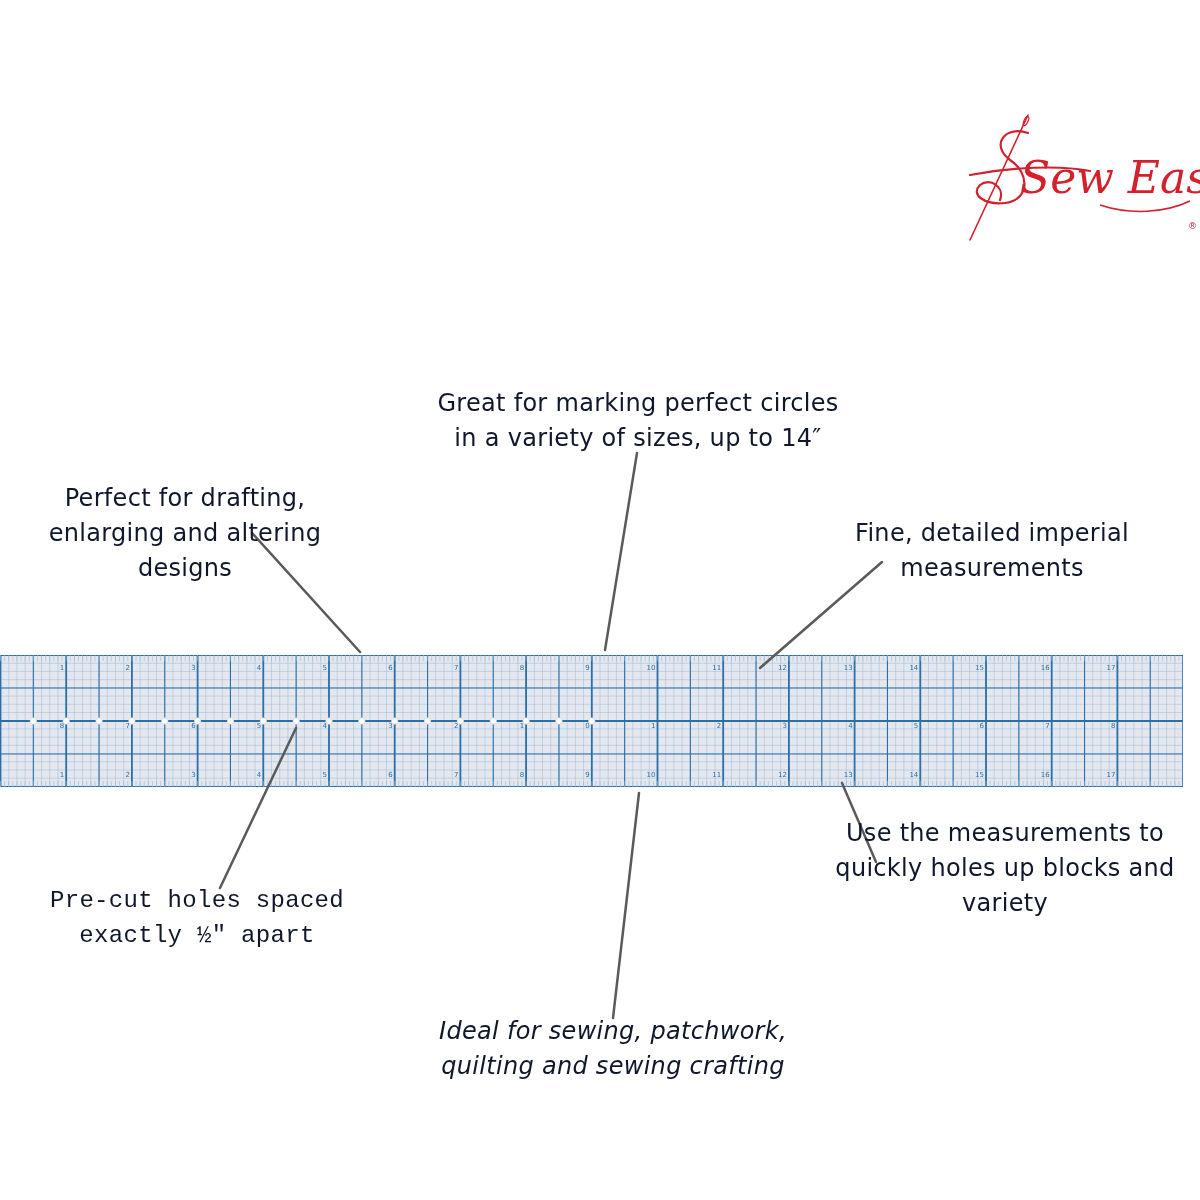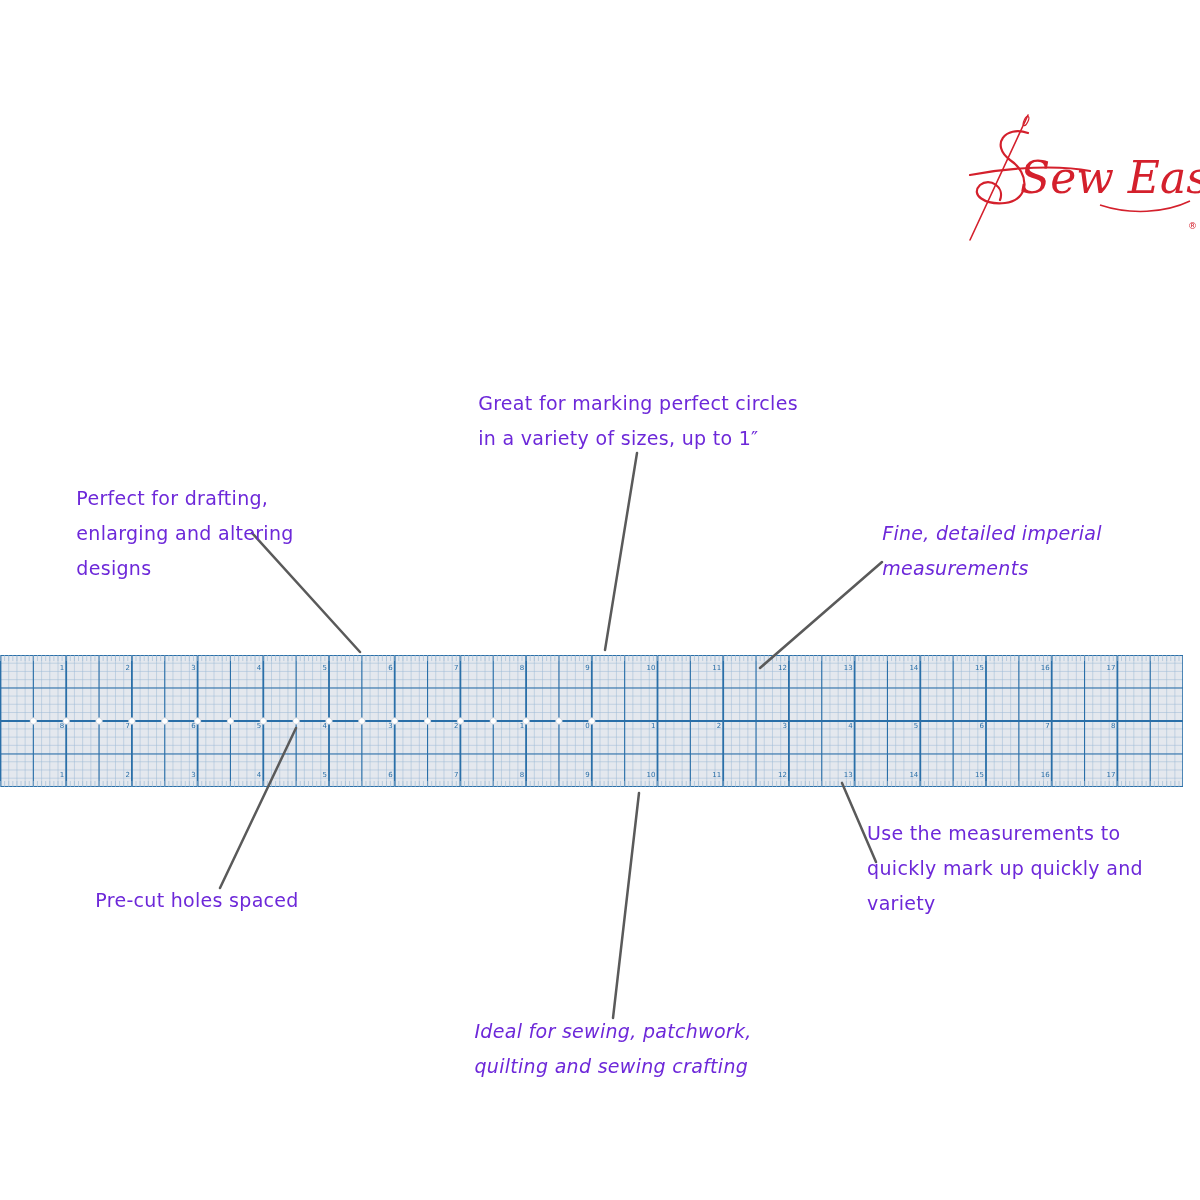--- a/index.html
+++ b/index.html
@@ -5,7 +5,7 @@
   html, body { margin:0; padding:0; }
   body { width:1200px; height:1200px; background:#ffffff; position:relative; overflow:hidden; font-family:"DejaVu Sans", sans-serif; }
   .logo { position:absolute; left:950px; top:105px; width:250px; height:150px; }
-  .callout { position:absolute; color:#6d28d9; font-family:"DejaVu Sans", sans-serif; font-size:19px; line-height:35px; text-align:left; letter-spacing:0.3px; white-space:nowrap; }
+  .callout { position:absolute; color:#0f172a; font-family:"DejaVu Sans", sans-serif; font-size:24px; line-height:35px; text-align:center; letter-spacing:0.3px; white-space:nowrap; }
   .callout span { display:block; }
   #lines { position:absolute; left:0; top:0; width:1200px; height:1200px; pointer-events:none; }
   #ruler { position:absolute; left:0; top:655px; width:1183px; height:132px; }

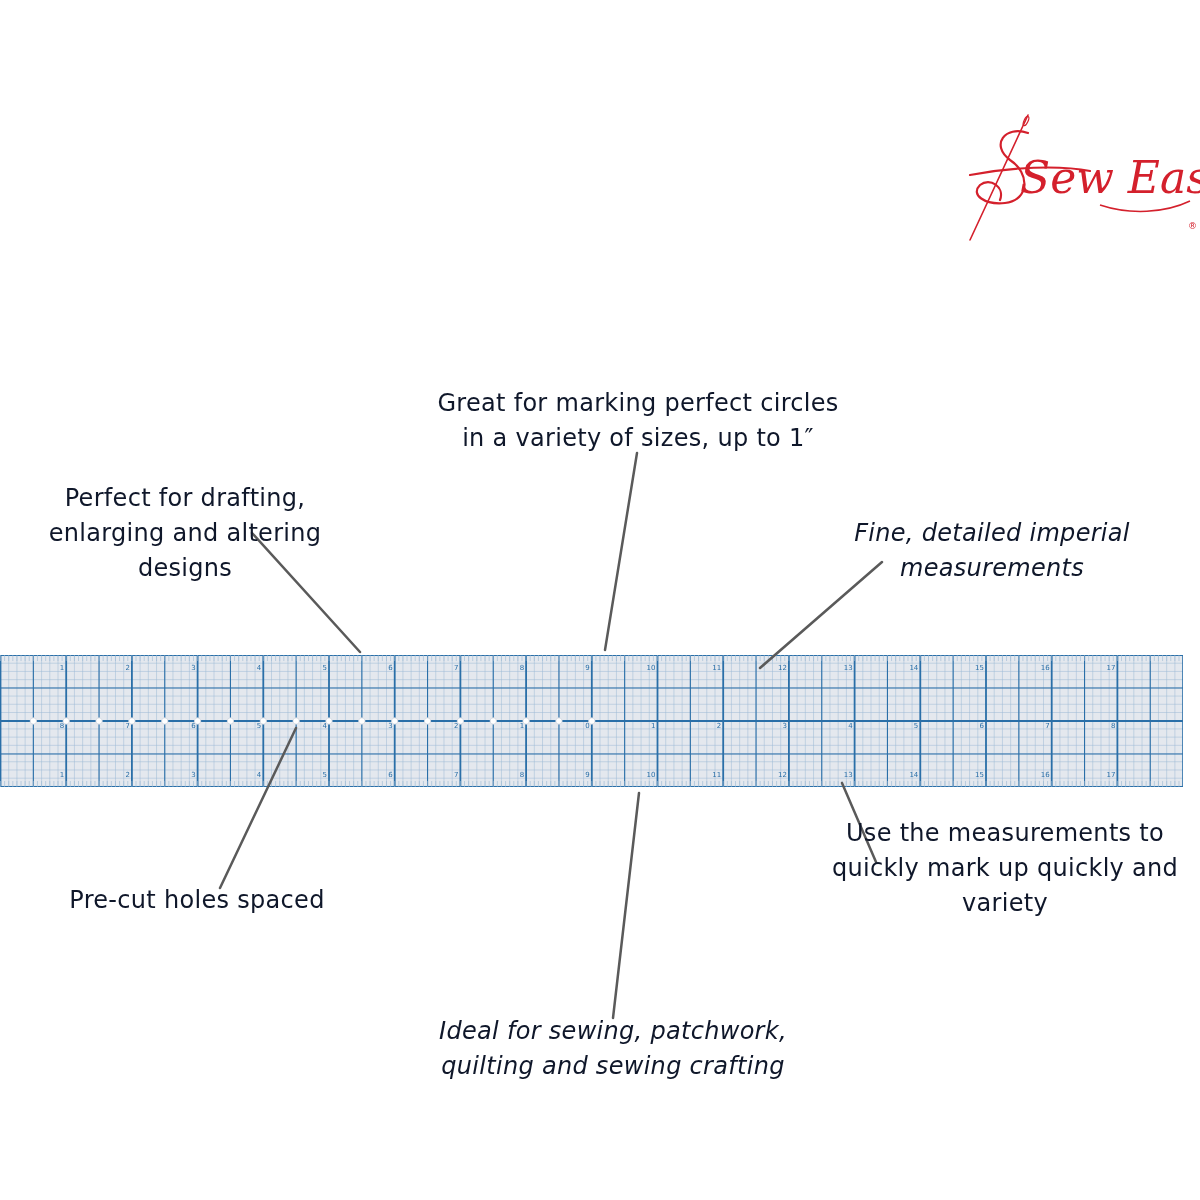--- a/index.html
+++ b/index.html
@@ -892,7 +892,7 @@
 
 <div class="callout" style="left:638px; top:386px; transform:translateX(-50%);">
   <span>Great for marking perfect circles</span>
-  <span>in a variety of sizes, up to 1″</span>
+  <span>in a variety of sizes, up to 14″</span>
 </div>
 
 <div class="callout" style="left:185px; top:481px; transform:translateX(-50%);">

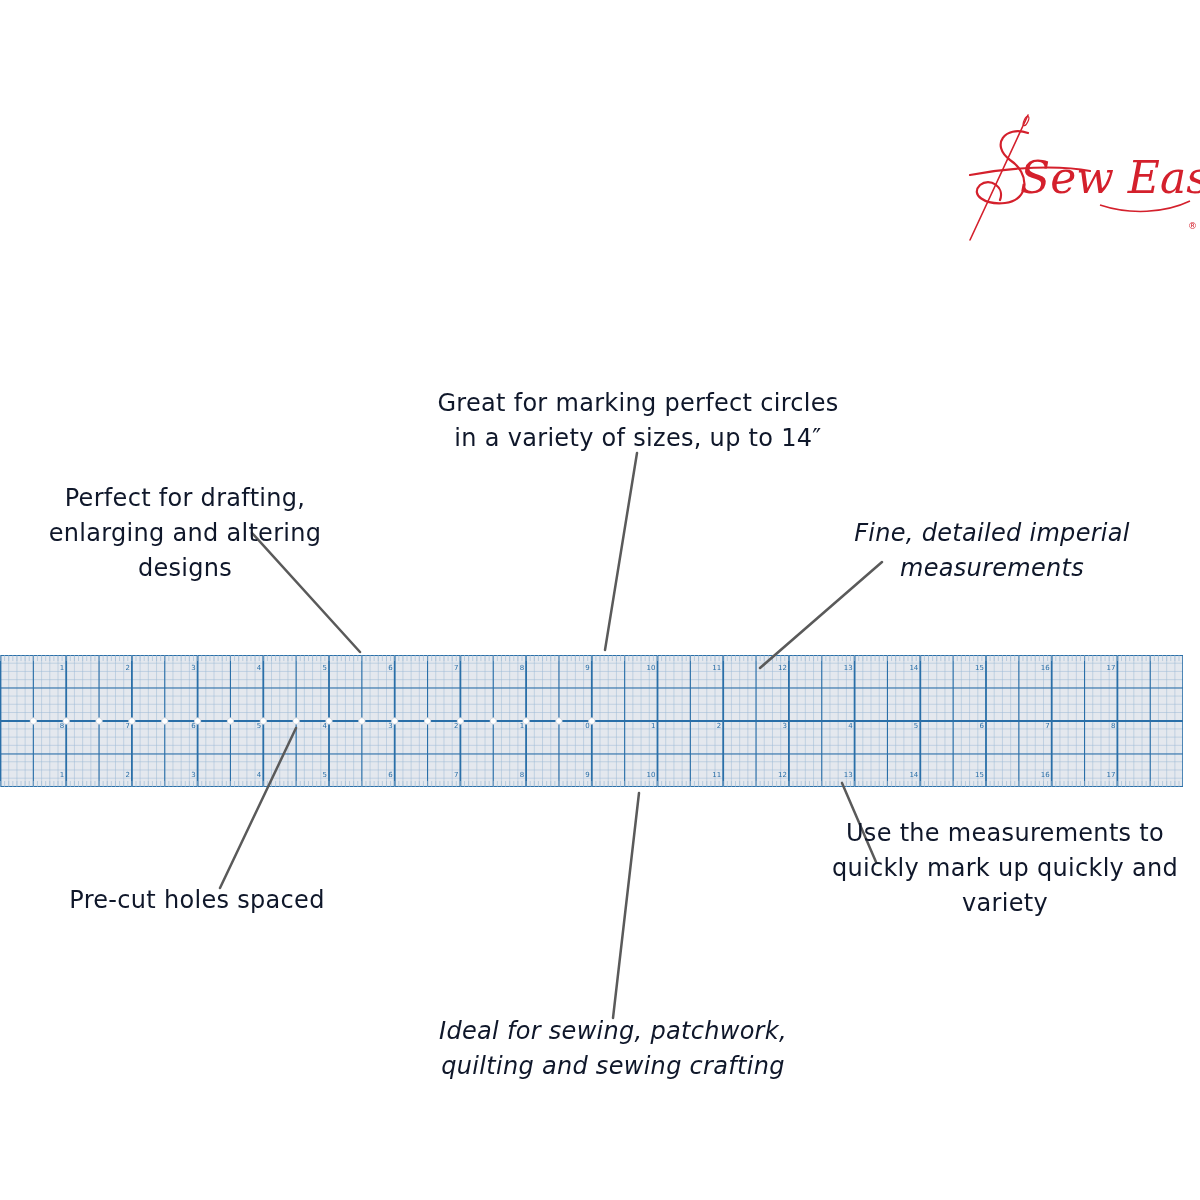--- a/index.html
+++ b/index.html
@@ -901,7 +901,7 @@
   <span>designs</span>
 </div>
 
-<div class="callout" style="left:992px; top:516px; transform:translateX(-50%);font-style:italic;">
+<div class="callout" style="left:992px; top:516px; transform:translateX(-50%);">
   <span>Fine, detailed imperial</span>
   <span>measurements</span>
 </div>

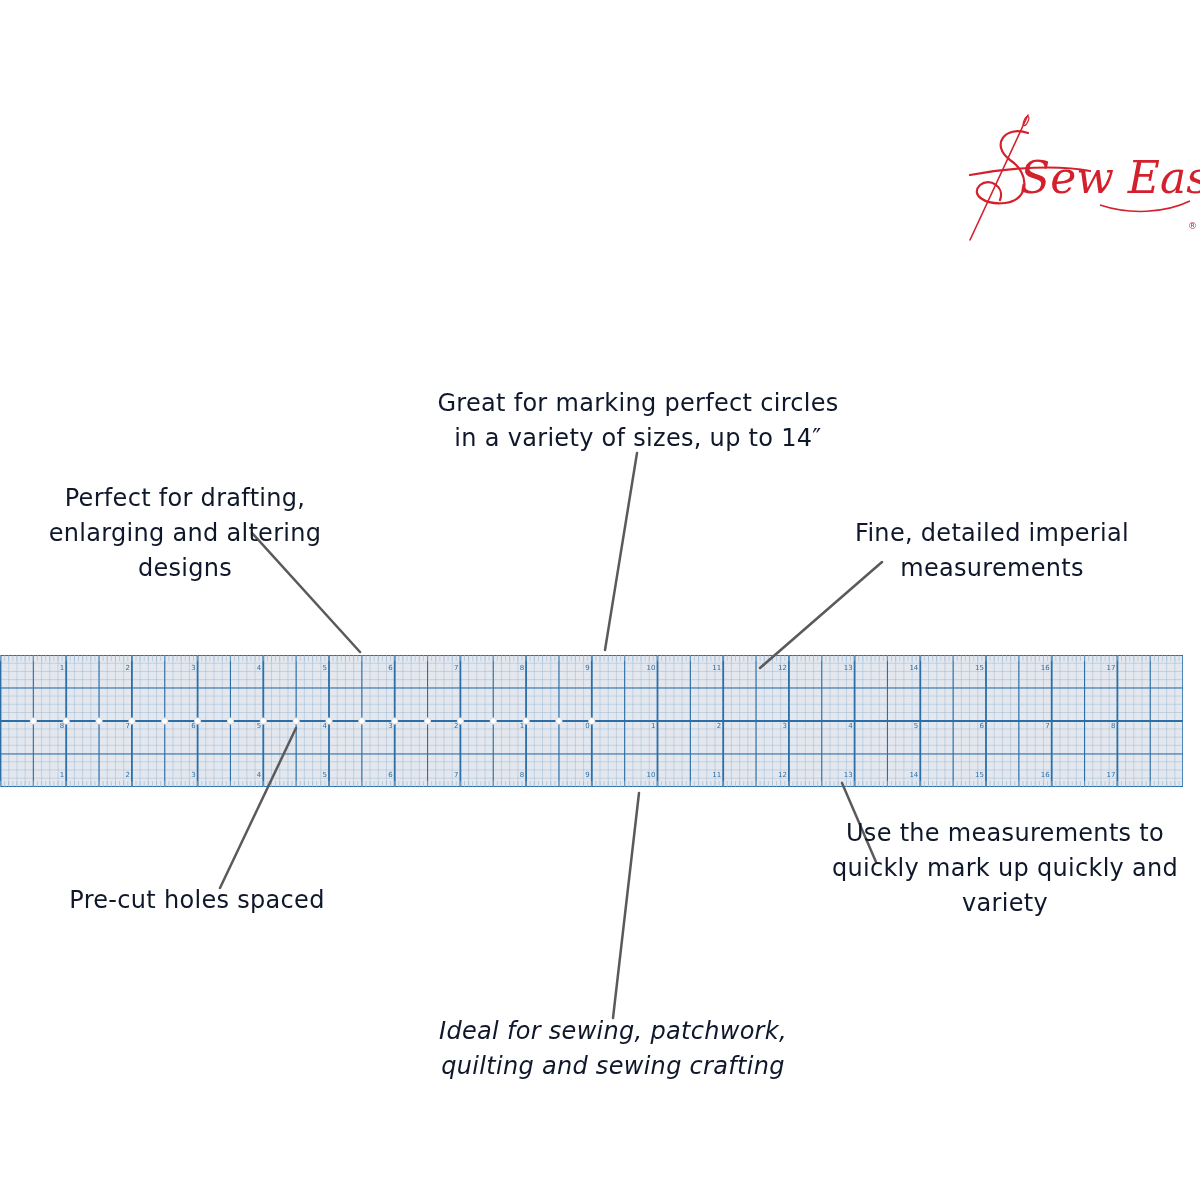--- a/index.html
+++ b/index.html
@@ -912,7 +912,7 @@
 
 <div class="callout" style="left:1005px; top:816px; transform:translateX(-50%);">
   <span>Use the measurements to</span>
-  <span>quickly mark up quickly and</span>
+  <span>quickly holes up blocks and</span>
   <span>variety</span>
 </div>
 

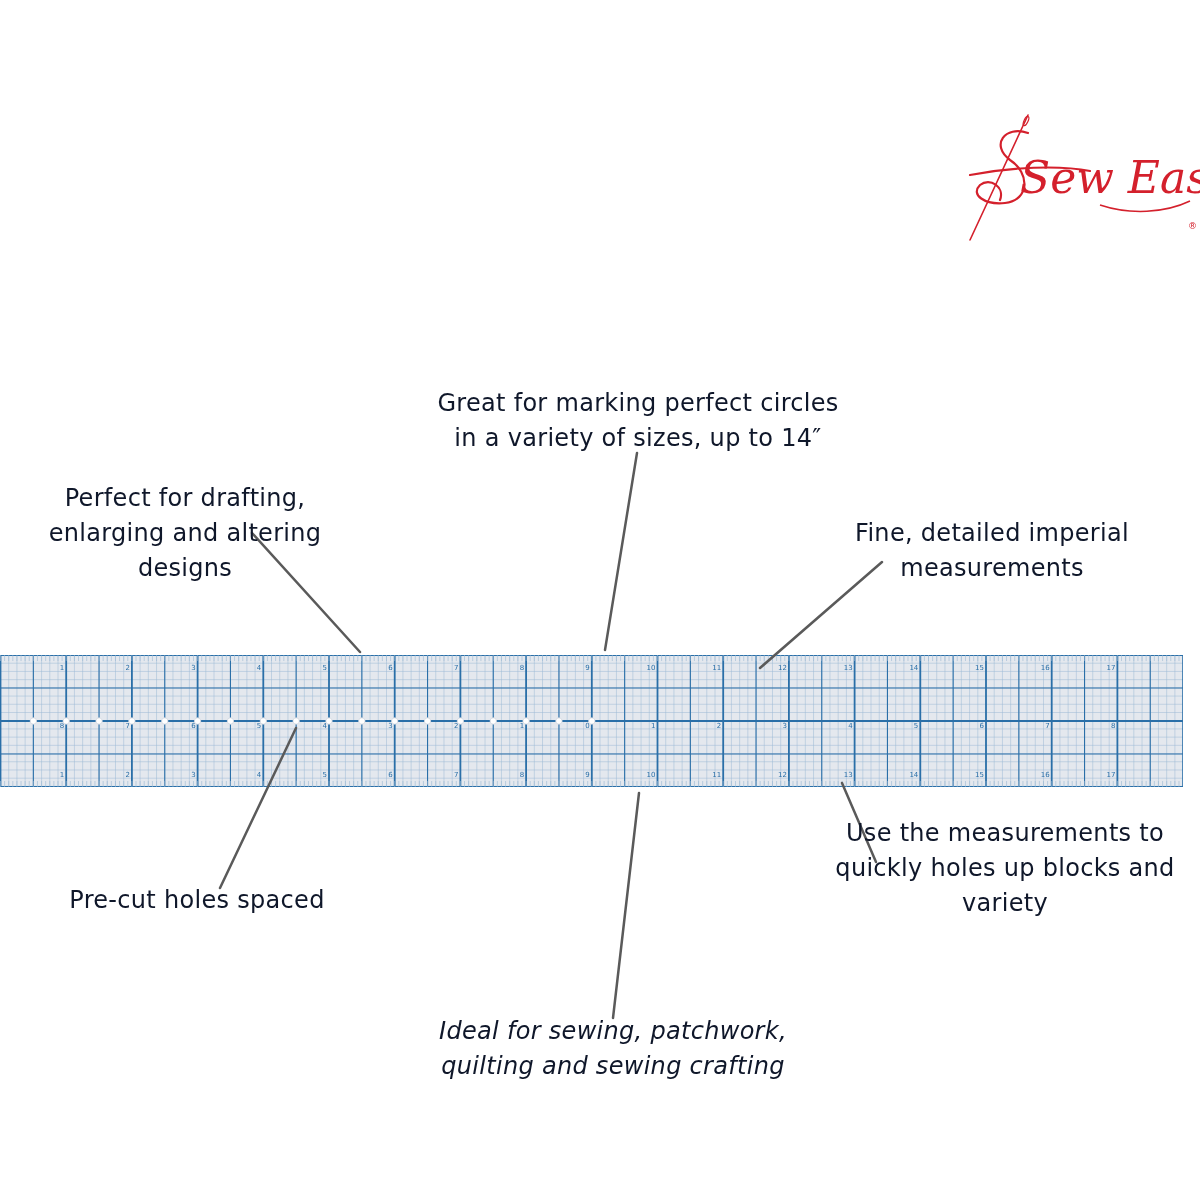--- a/index.html
+++ b/index.html
@@ -906,7 +906,7 @@
   <span>measurements</span>
 </div>
 
-<div class="callout" style="left:197px; top:883px; transform:translateX(-50%);">
+<div class="callout" style="left:197px; top:883px; transform:translateX(-50%);font-family:Liberation Mono, monospace;">
   <span>Pre-cut holes spaced</span>
 </div>
 

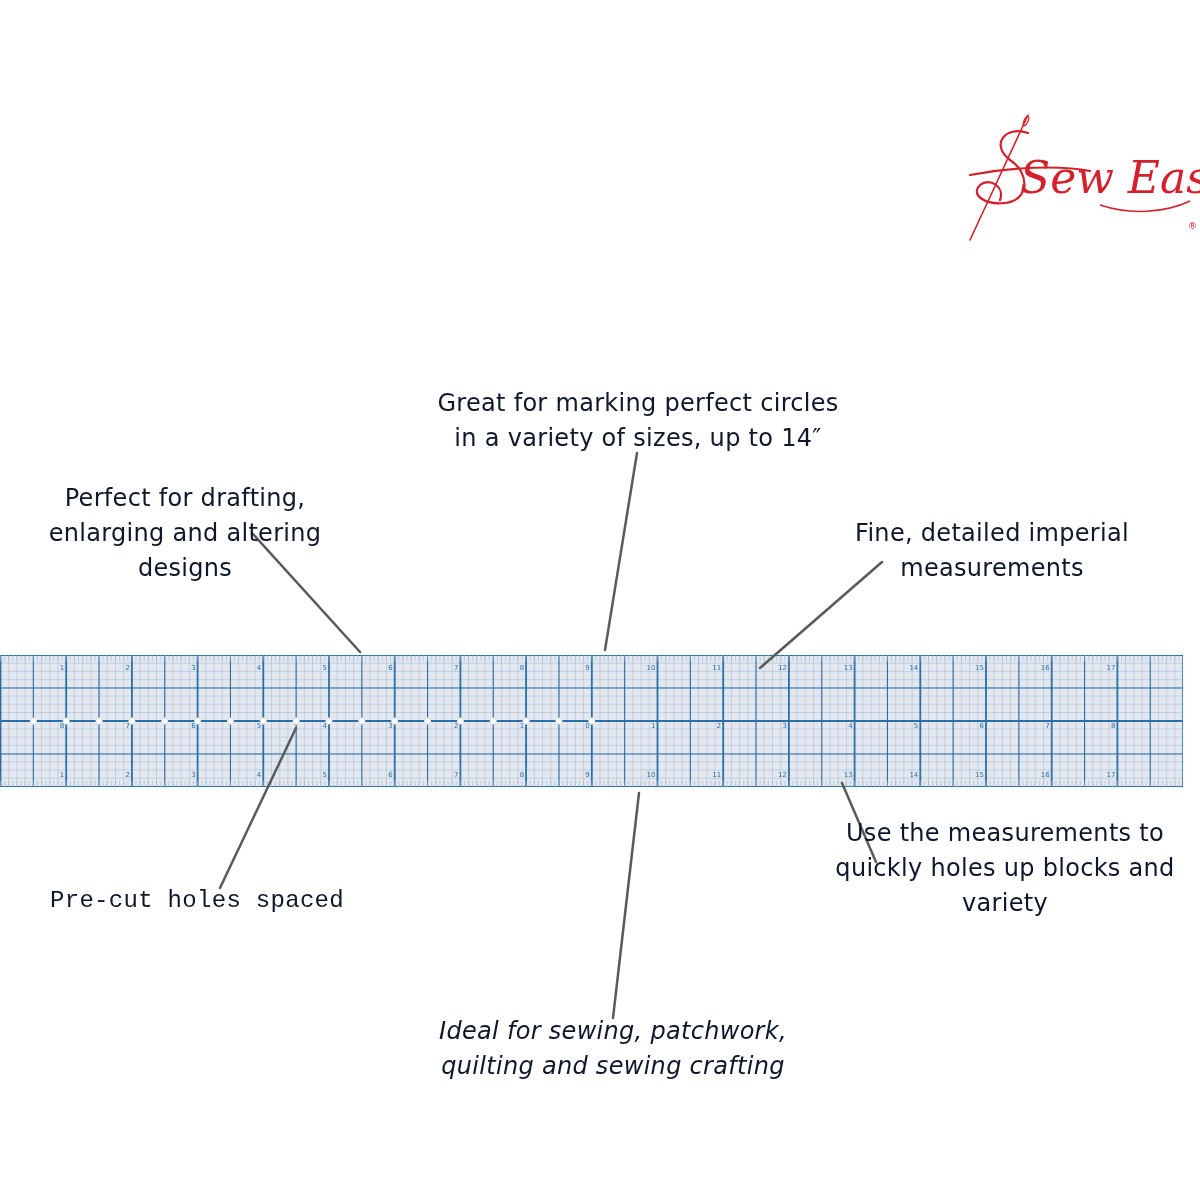--- a/index.html
+++ b/index.html
@@ -908,6 +908,7 @@
 
 <div class="callout" style="left:197px; top:883px; transform:translateX(-50%);font-family:Liberation Mono, monospace;">
   <span>Pre-cut holes spaced</span>
+  <span>exactly ½″ apart</span>
 </div>
 
 <div class="callout" style="left:1005px; top:816px; transform:translateX(-50%);">

